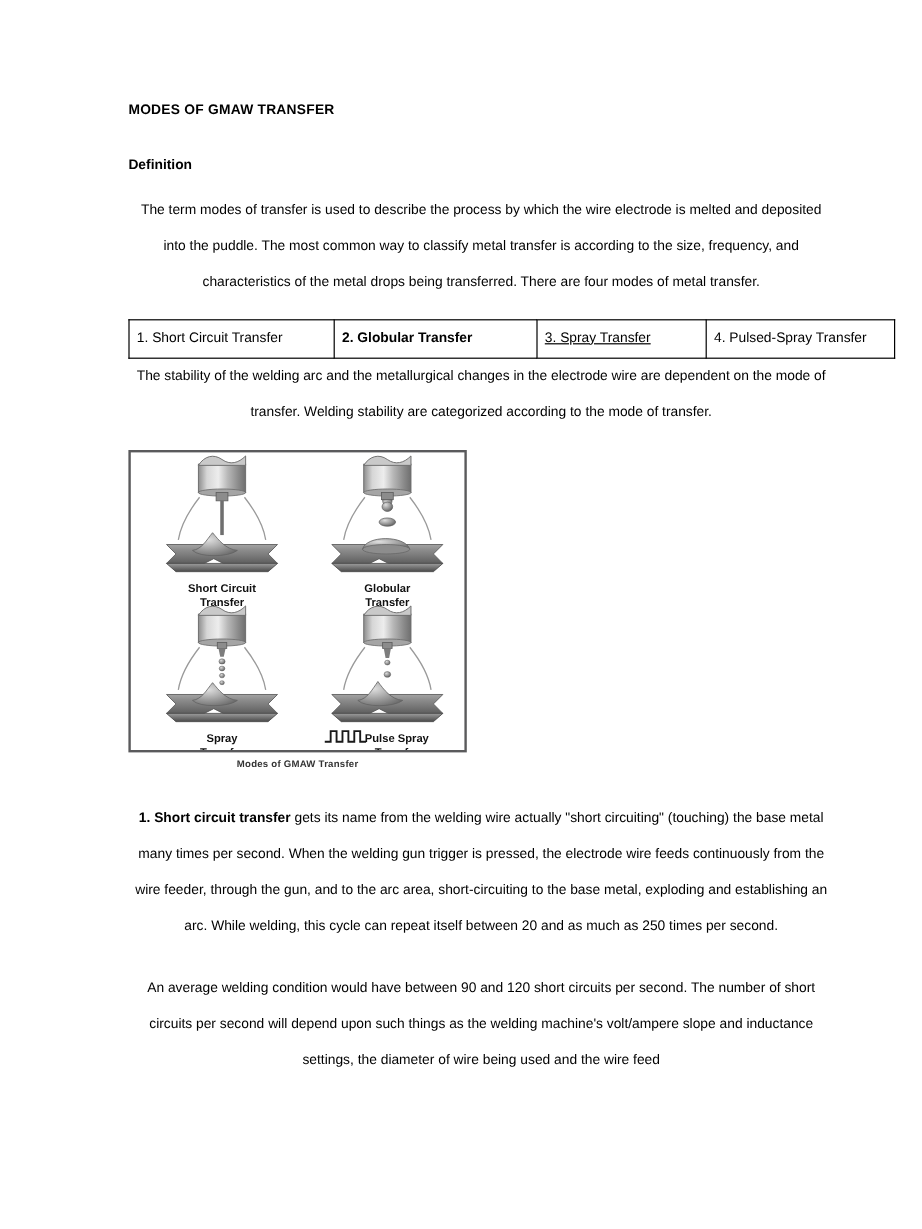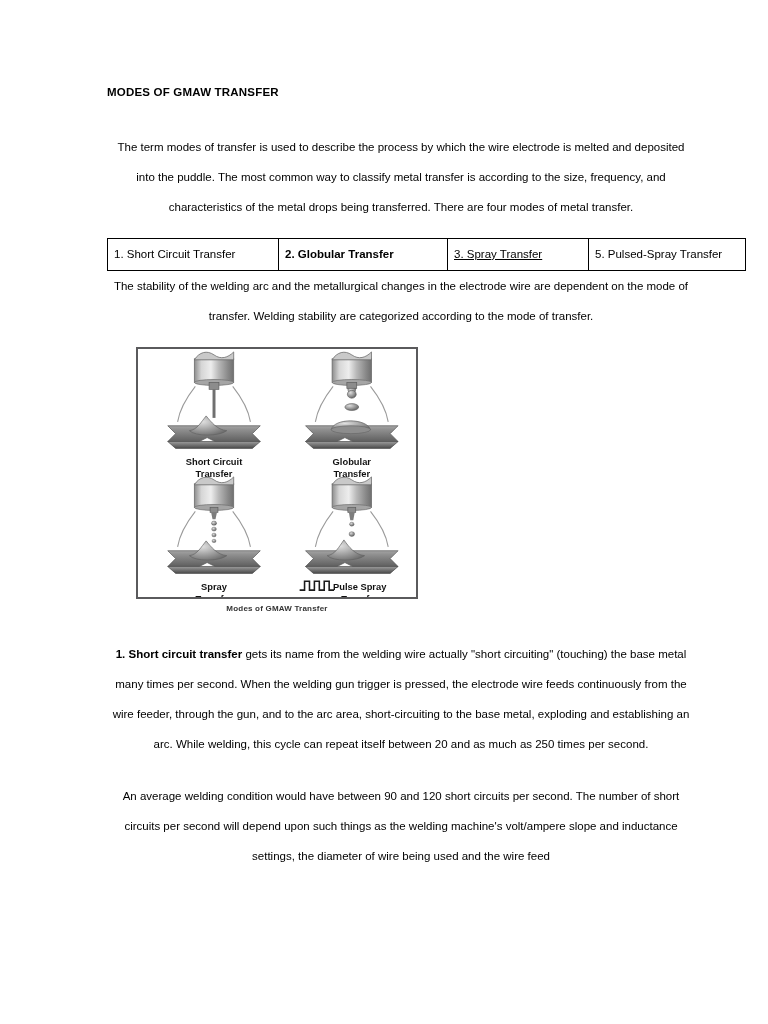--- a/index.html
+++ b/index.html
@@ -121,6 +121,7 @@
 
     <div class="doc-title">MODES OF GMAW TRANSFER</div>
 
+    <div class="section-heading">Definition</div>
 
     <p class="body">The  term modes of transfer is used to describe the process by which the wire electrode is melted and deposited into the puddle. The most common way to classify metal transfer is according to the size, frequency, and characteristics of the metal drops being transferred. There are four modes of metal transfer.</p>
 

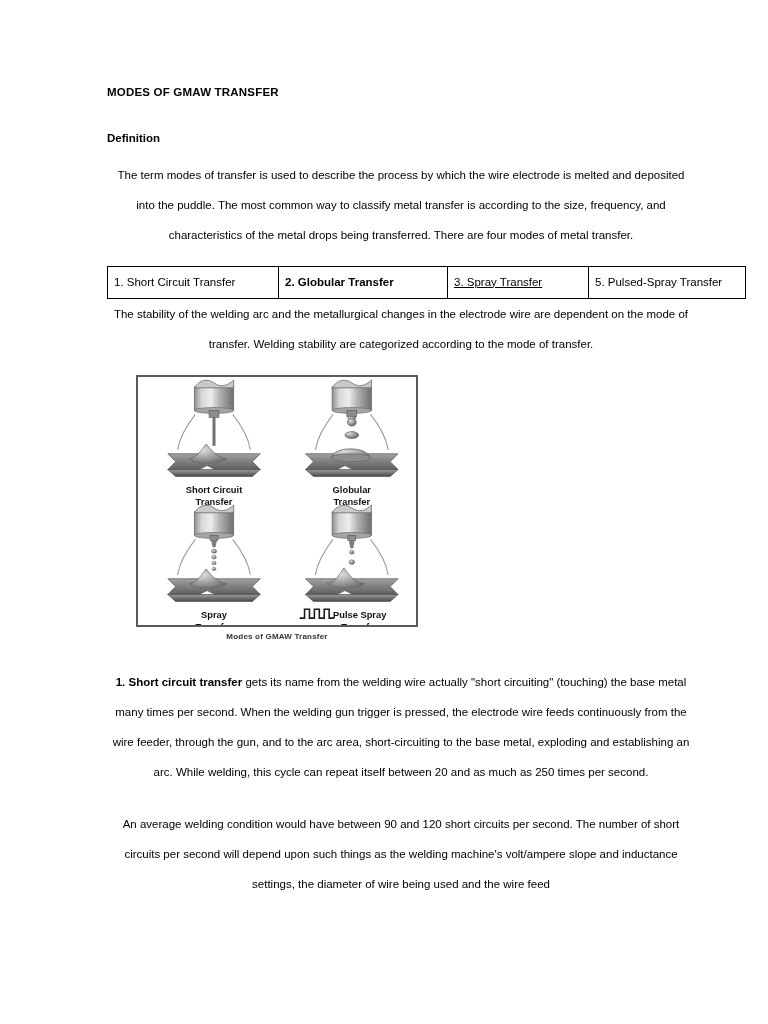--- a/index.html
+++ b/index.html
@@ -133,7 +133,7 @@
         <td class="col1">1. Short Circuit Transfer</td>
         <td class="col2">2. Globular Transfer</td>
         <td class="col3">3. Spray Transfer</td>
-        <td class="col4">5. Pulsed-Spray Transfer</td>
+        <td class="col4">4. Pulsed-Spray Transfer</td>
       </tr>
     </tbody>
       </table>

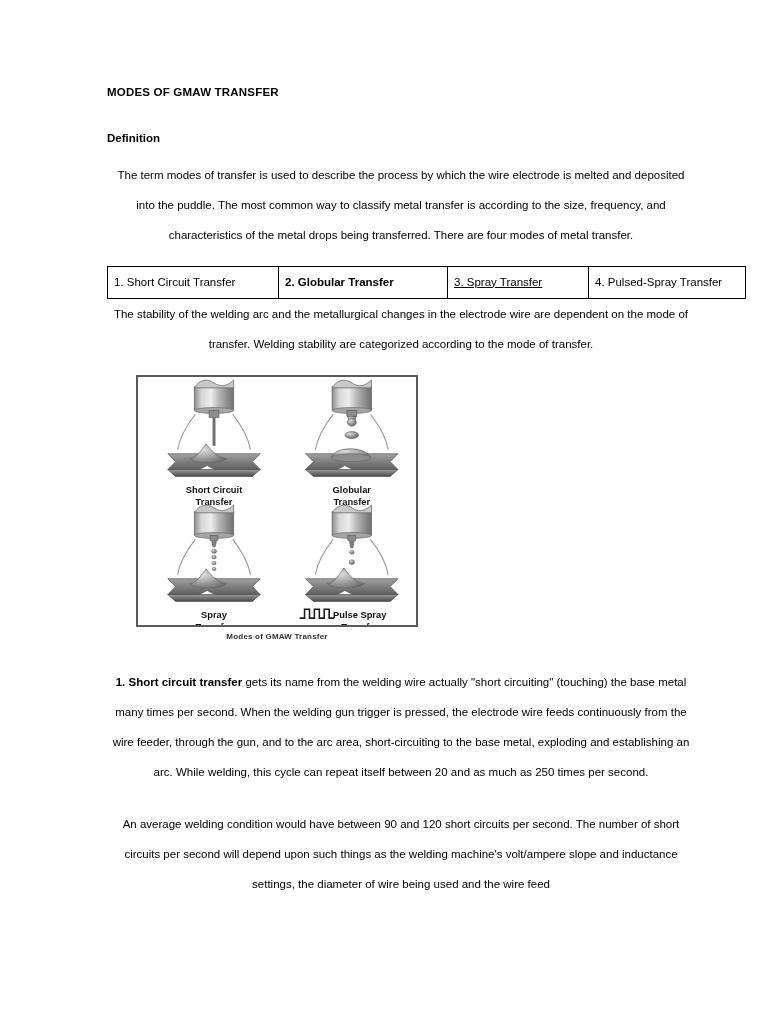--- a/index.html
+++ b/index.html
@@ -83,7 +83,6 @@
   .figure-wrap {
     margin-top: 16px;
     width: 286px;
-    margin-left: 29px;
   }
   .figure-frame {
     width: 282px;

